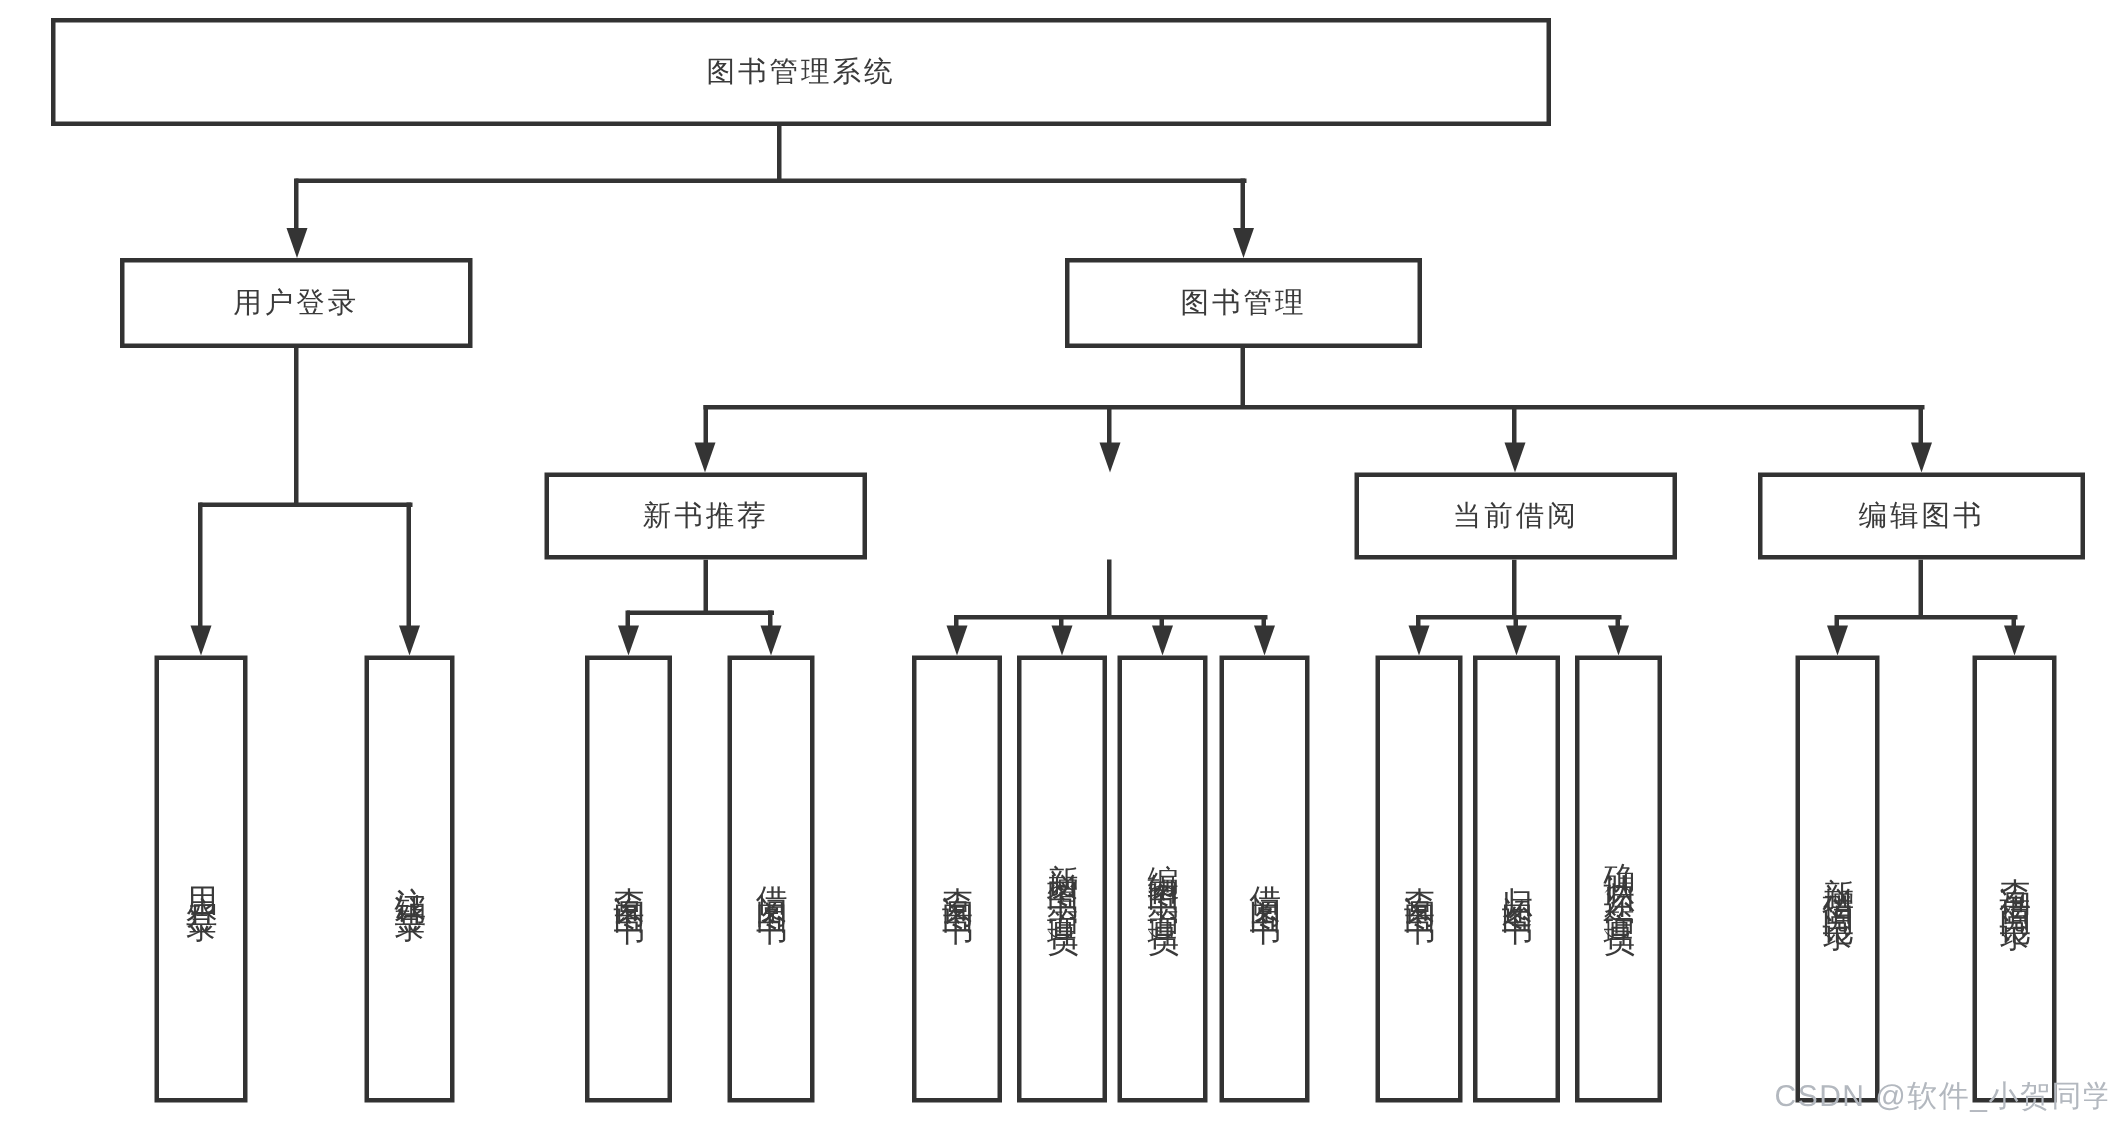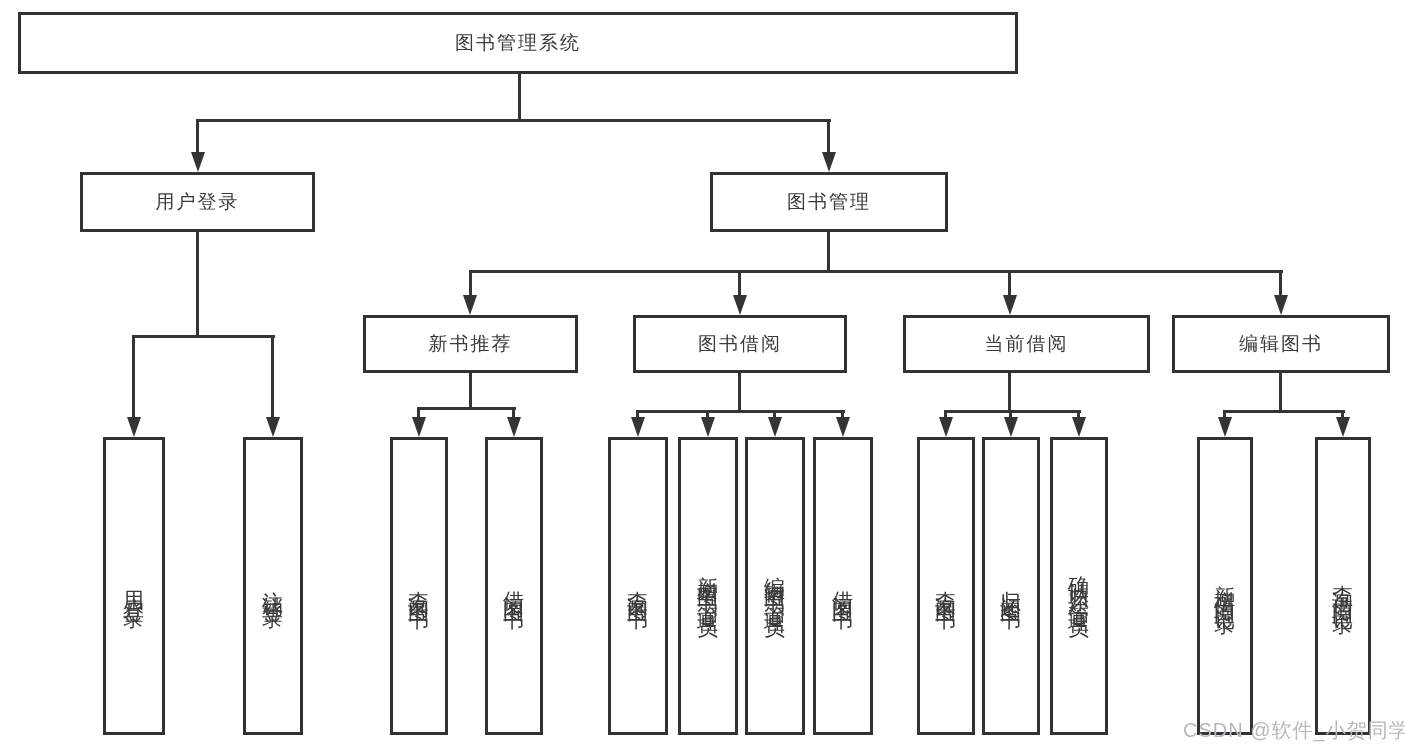--- a/index.html
+++ b/index.html
@@ -97,7 +97,7 @@
   <div class="vline" style="left:1341px;top:410px;height:9px"></div>
   <div class="arrow" style="left:1336px;top:417px"></div>
 
-  <div class="box" style="left:18px;top:12px;width:1000px;height:62px">图书管理系统</div>
+  <div class="box" style="left:34px;top:12px;width:1000px;height:72px">图书管理系统</div>
 
   <div class="box" style="left:80px;top:172px;width:235px;height:60px">用户登录</div>
   <div class="box" style="left:710px;top:172px;width:238px;height:60px">图书管理</div>

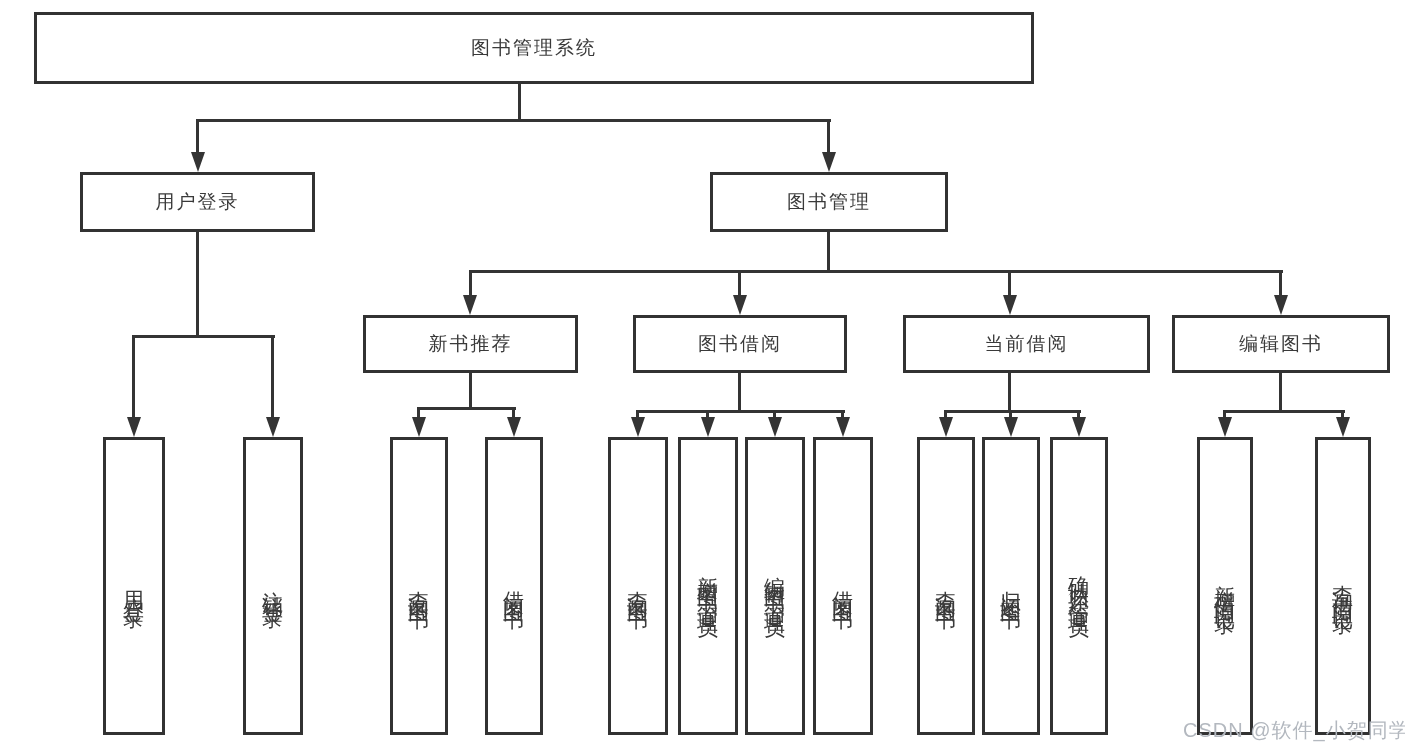--- a/index.html
+++ b/index.html
@@ -103,7 +103,6 @@
   <div class="box" style="left:710px;top:172px;width:238px;height:60px">图书管理</div>
 
   <div class="box" style="left:363px;top:315px;width:215px;height:58px">新书推荐</div>
-  <div class="box" style="left:633px;top:315px;width:214px;height:58px">图书借阅</div>
   <div class="box" style="left:903px;top:315px;width:247px;height:58px">当前借阅</div>
   <div class="box" style="left:1172px;top:315px;width:218px;height:58px">编辑图书</div>
 

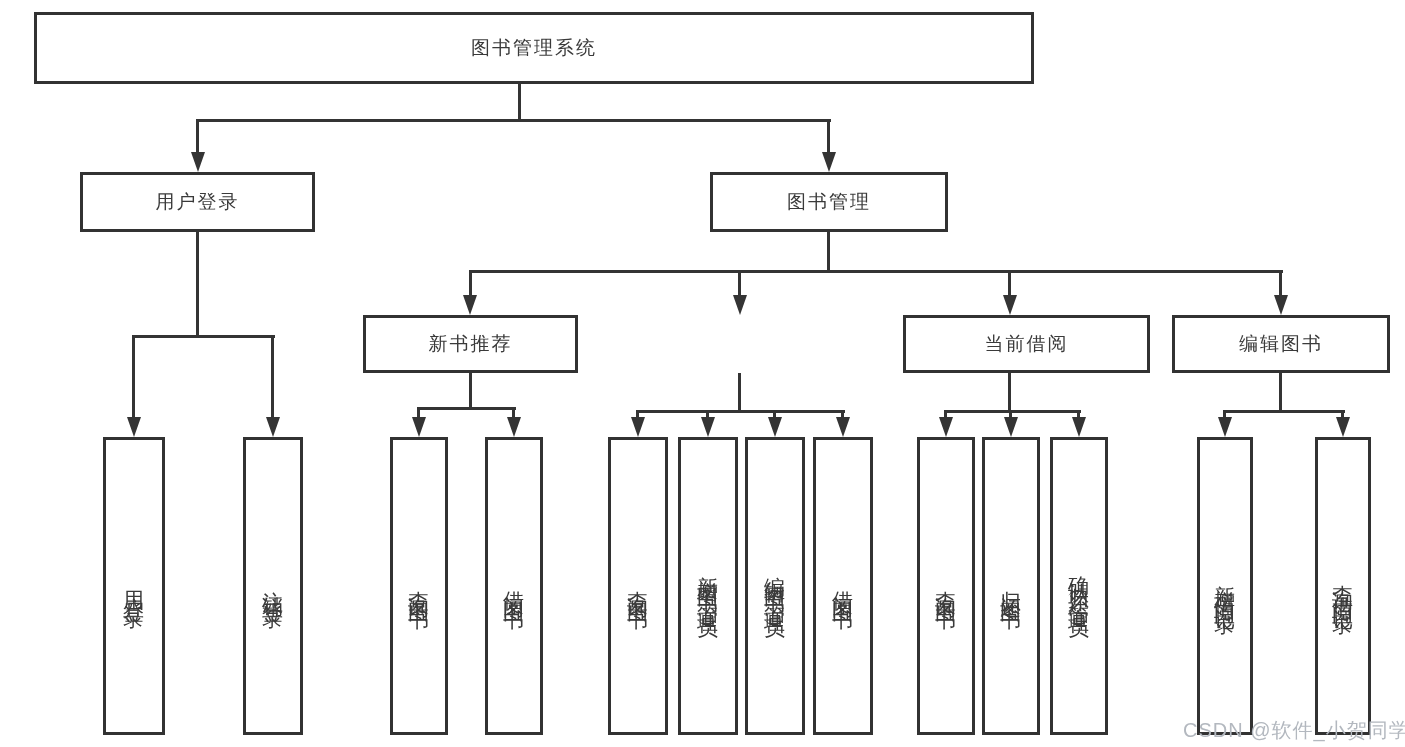--- a/index.html
+++ b/index.html
@@ -103,7 +103,7 @@
   <div class="box" style="left:710px;top:172px;width:238px;height:60px">图书管理</div>
 
   <div class="box" style="left:363px;top:315px;width:215px;height:58px">新书推荐</div>
-  <div class="box" style="left:903px;top:315px;width:247px;height:58px">当前借阅</div>
+  <div class="box" style="left:903px;top:315px;width:215px;height:58px">当前借阅</div>
   <div class="box" style="left:1172px;top:315px;width:218px;height:58px">编辑图书</div>
 
   <div class="vbox" style="left:103px;top:437px;width:62px;height:298px">

